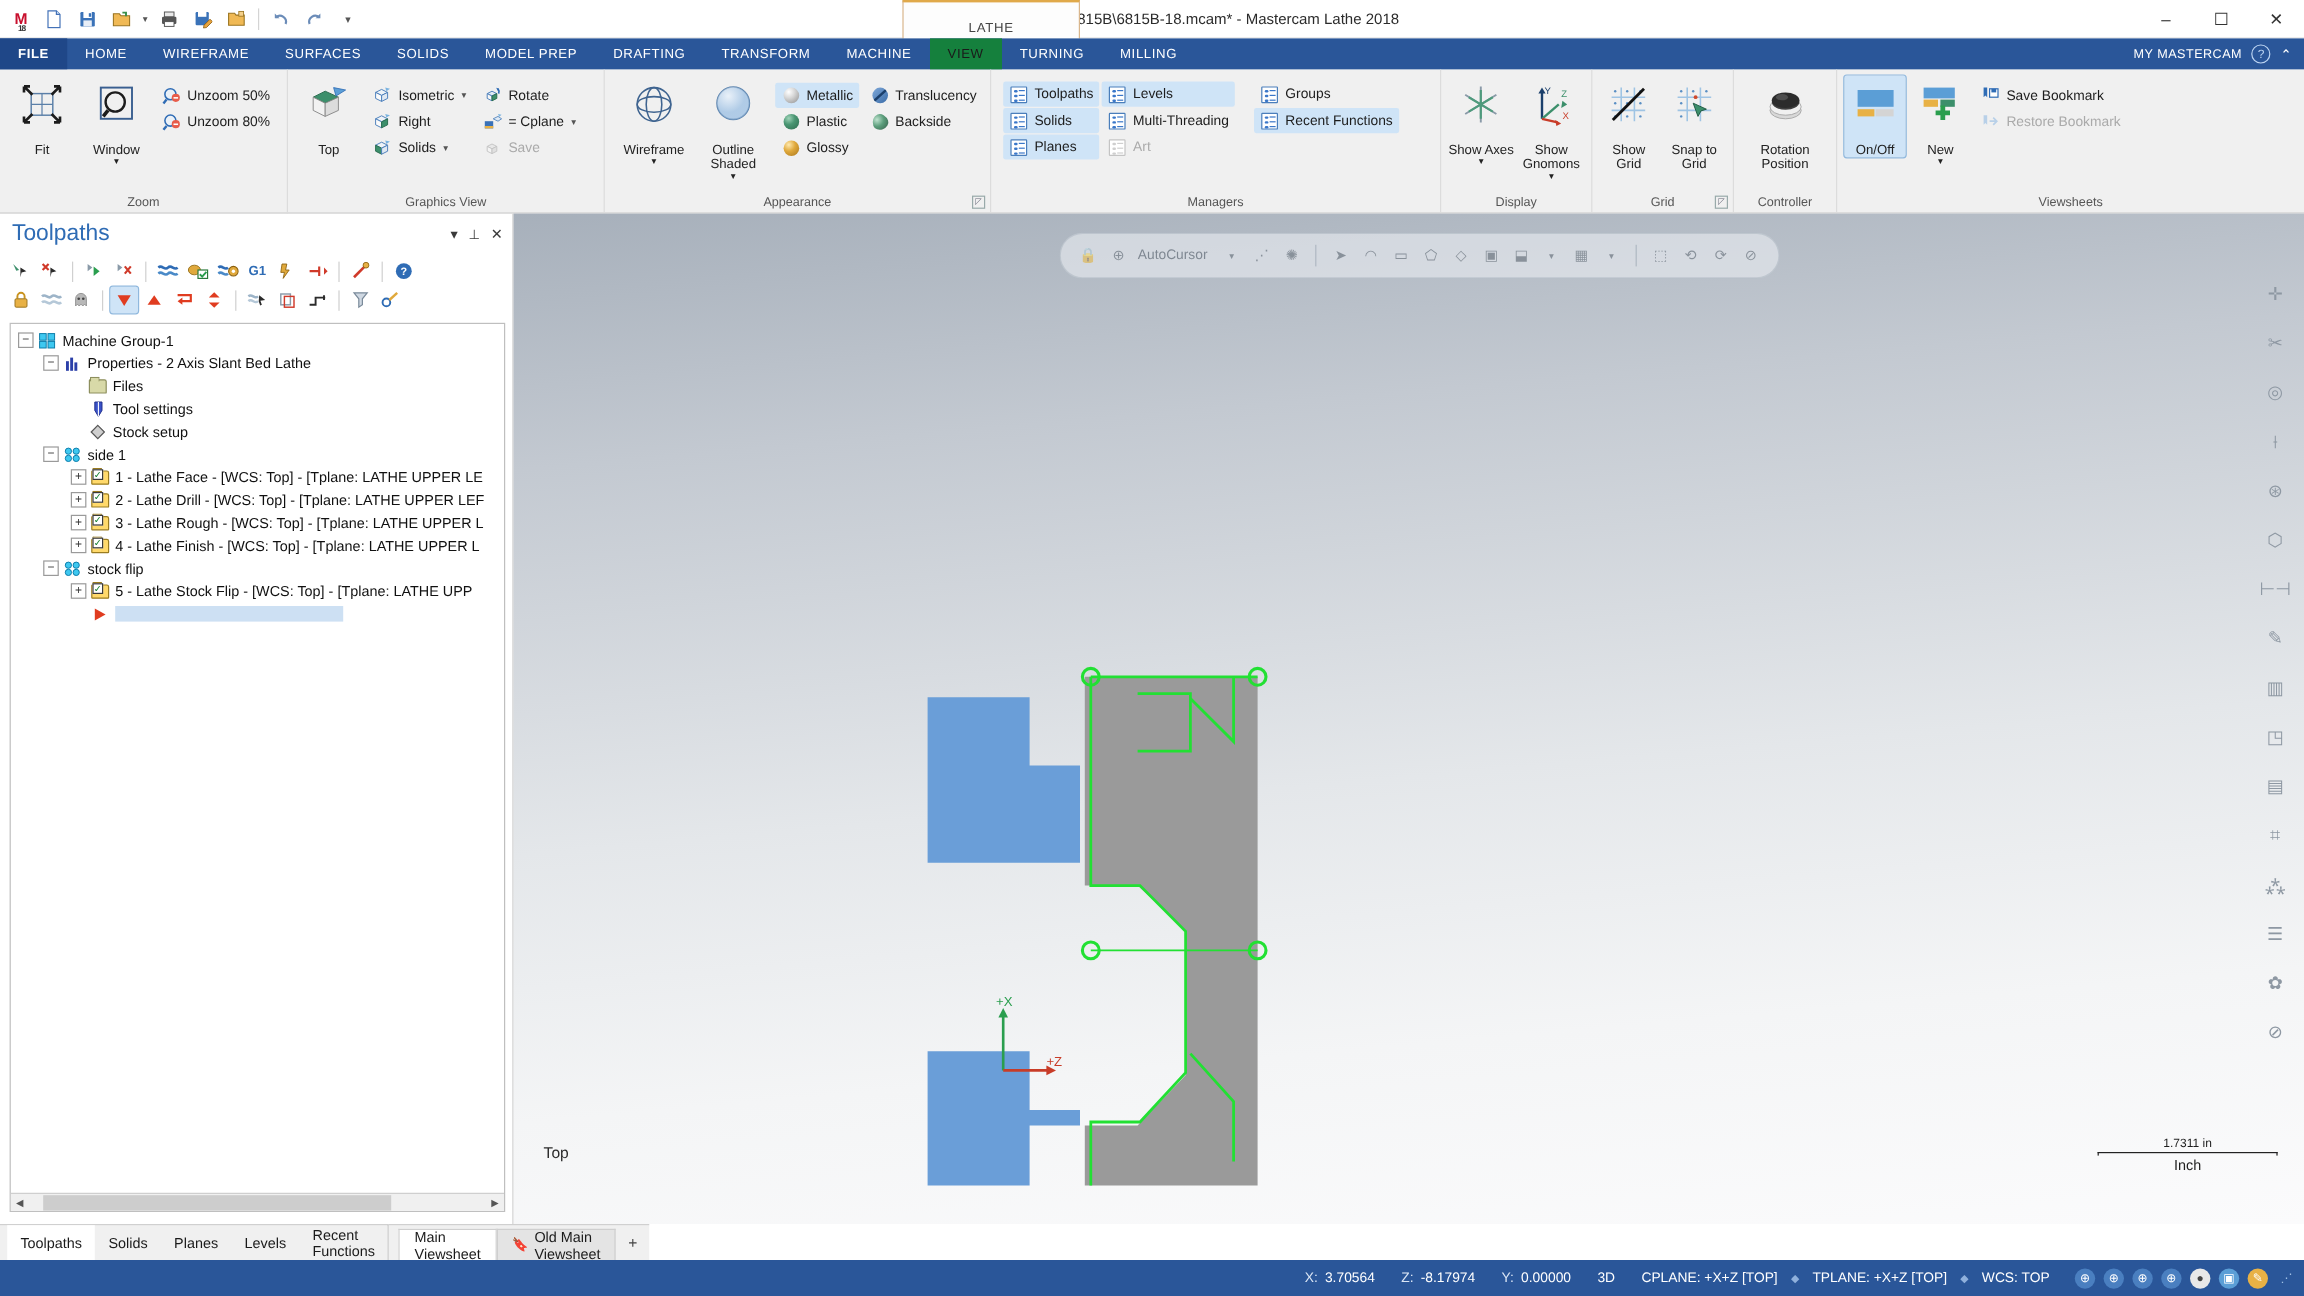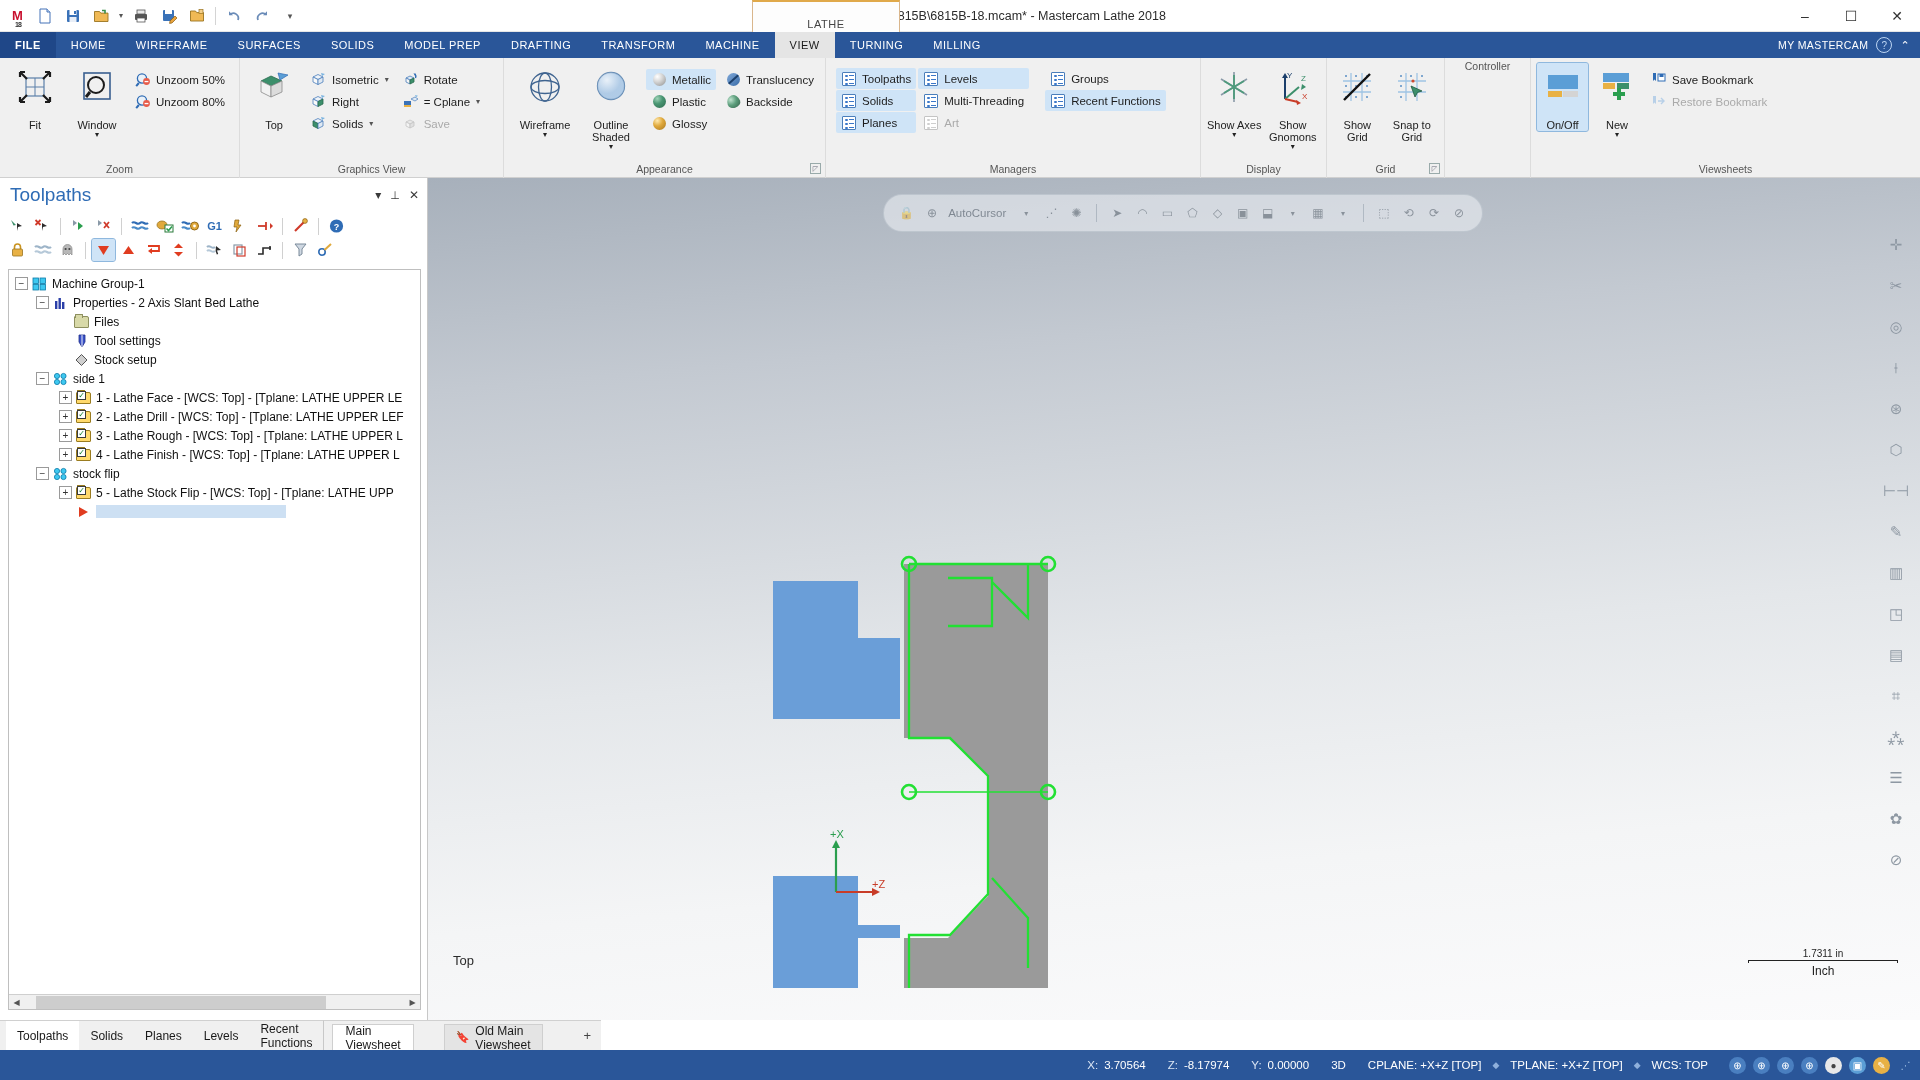--- a/index.html
+++ b/index.html
@@ -40,7 +40,7 @@
   .rtab { padding:0 15px; display:flex; align-items:center; font-size:11px; color:#ffffff;
           letter-spacing:.5px; cursor:default; }
   .rtab.file { background:#1f4788; font-weight:bold; }
-  .rtab.active { background:#e5e5e5; color:#1a1a1a; }
+  .rtab.active { background:#15803d; color:#1a1a1a; }
   .ribbon-right { margin-left:auto; display:flex; align-items:center; gap:8px; padding-right:10px;
                   color:#fff; font-size:10.5px; letter-spacing:.4px; }
   .help-circ { width:16px; height:16px; border-radius:50%; border:1.5px solid #bcd4f2;

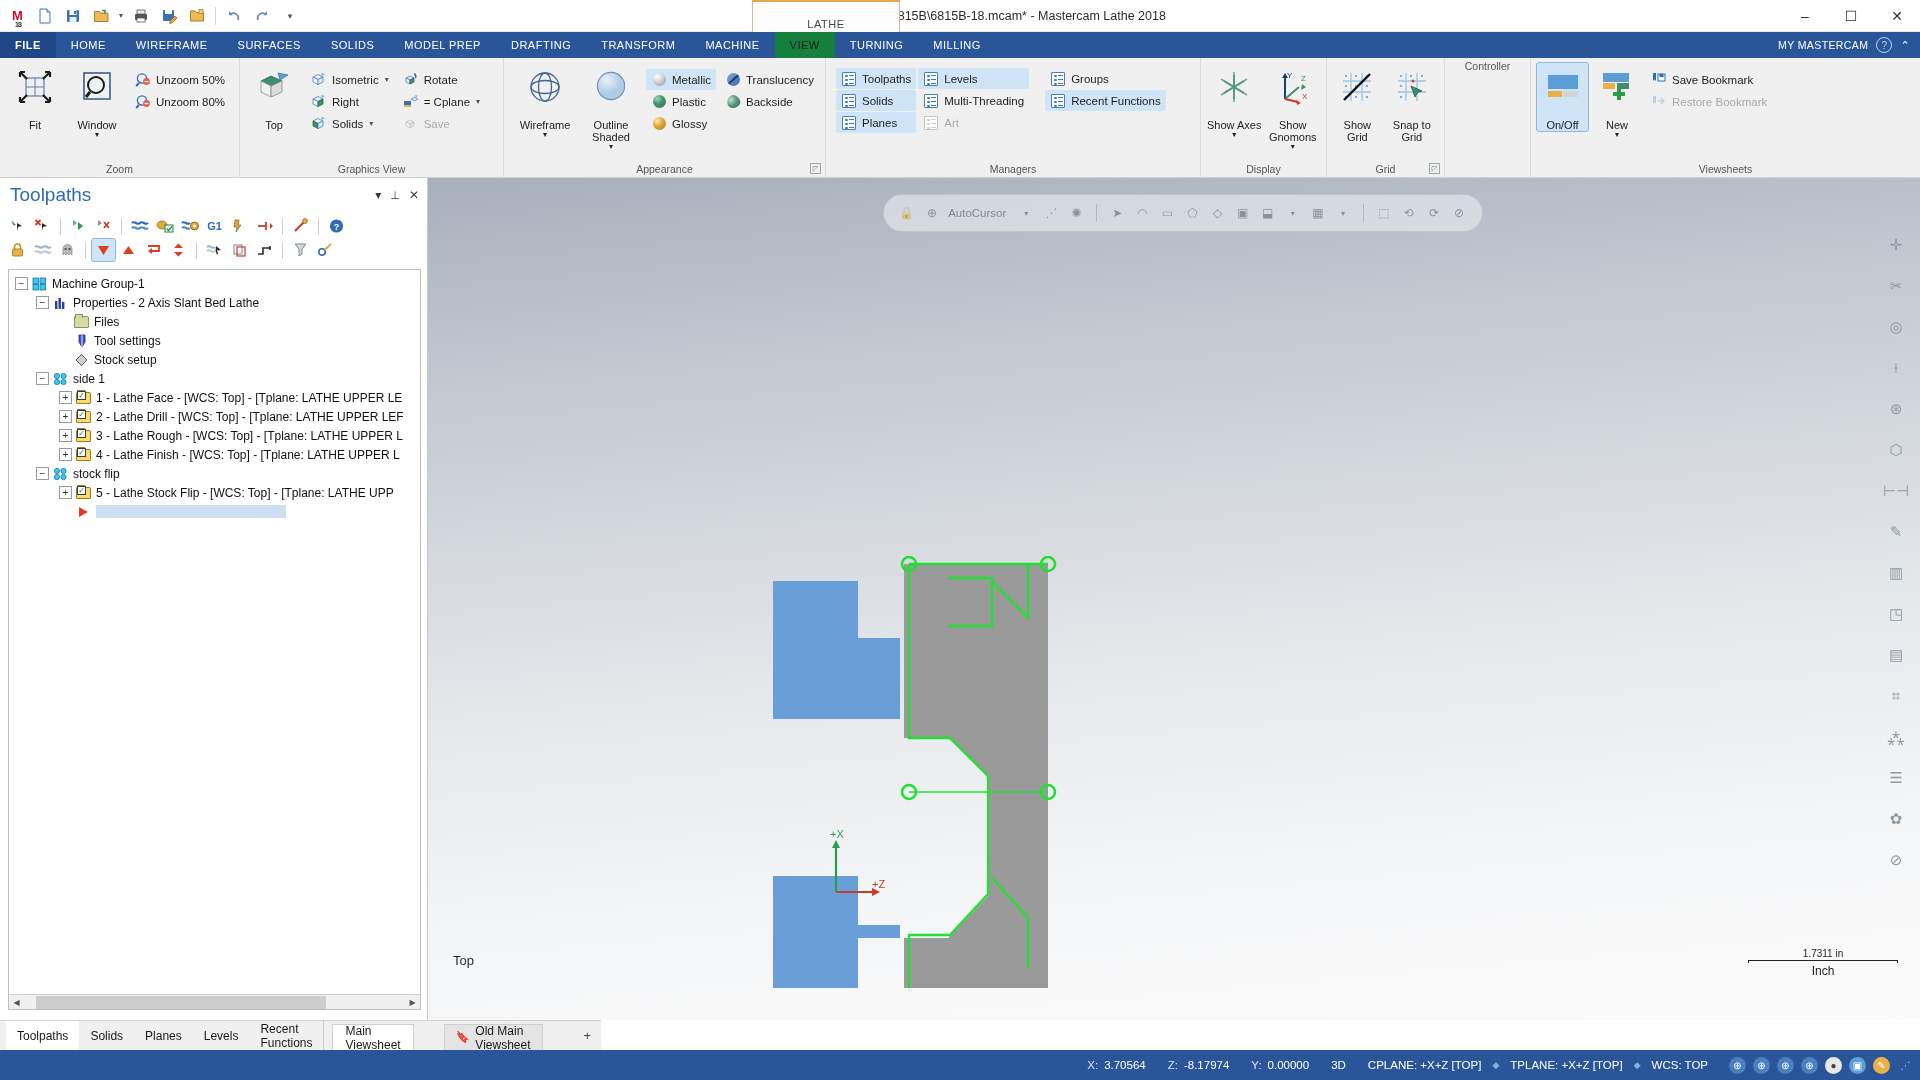--- a/index.html
+++ b/index.html
@@ -709,6 +709,20 @@
     </div>
 
     <div class="rgroup" style="width:86px;">
+      <div class="rgroup-body" style="justify-content:center;">
+        <div class="bigbtn" style="width:70px;">
+          <div class="glyph">
+            <svg width="40" height="34" viewBox="0 0 40 34">
+              <ellipse cx="20" cy="22" rx="13" ry="7" fill="#d8d8d8" stroke="#a8a8a8" stroke-width=".8"></ellipse>
+              <ellipse cx="20" cy="19" rx="13" ry="7" fill="#f0f0f0" stroke="#a8a8a8" stroke-width=".8"></ellipse>
+              <ellipse cx="20" cy="15" rx="11.5" ry="6.5" fill="#3f3f3f"></ellipse>
+              <ellipse cx="20" cy="13.5" rx="11.5" ry="6.5" fill="#2c2c2c"></ellipse>
+              <ellipse cx="17" cy="11" rx="5" ry="2.6" fill="#4e4e4e"></ellipse>
+            </svg>
+          </div>
+          <div class="lbl">Rotation Position</div>
+        </div>
+      </div>
       <div class="rgroup-title">Controller</div>
     </div>
 

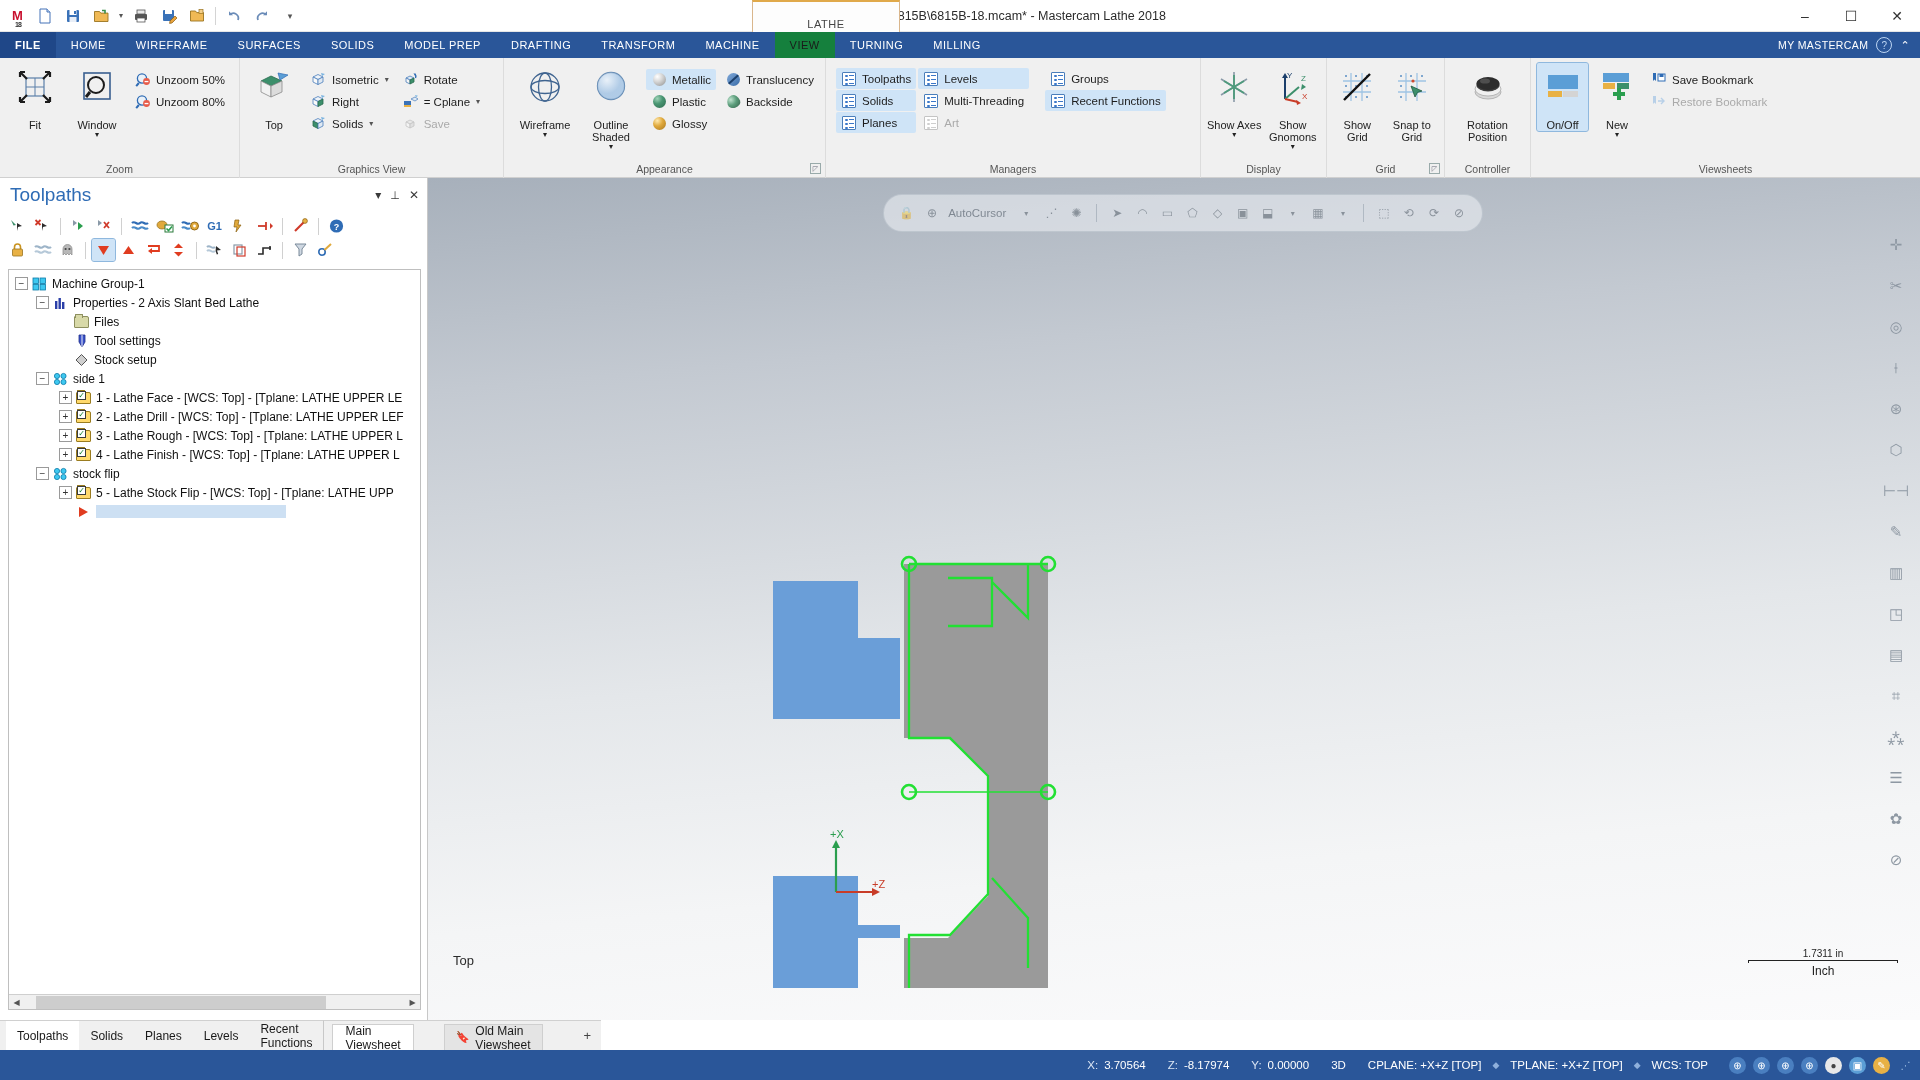--- a/index.html
+++ b/index.html
@@ -170,7 +170,7 @@
 
   
   .vs-strip { height:30px; background:#f0f0f0; border-top:1px solid #d0d0d0; display:flex;
-              align-items:stretch; padding-left:8px; flex:0 0 30px;gap:30px; }
+              align-items:stretch; padding-left:8px; flex:0 0 30px; }
   .vs-tab { display:flex; align-items:center; gap:5px; padding:0 12px; font-size:12px; color:#1a1a1a;
             background:#e4e4e4; border:1px solid #cfcfcf; border-bottom:none; margin-top:3px; cursor:default; }
   .vs-tab.active { background:#ffffff; }

